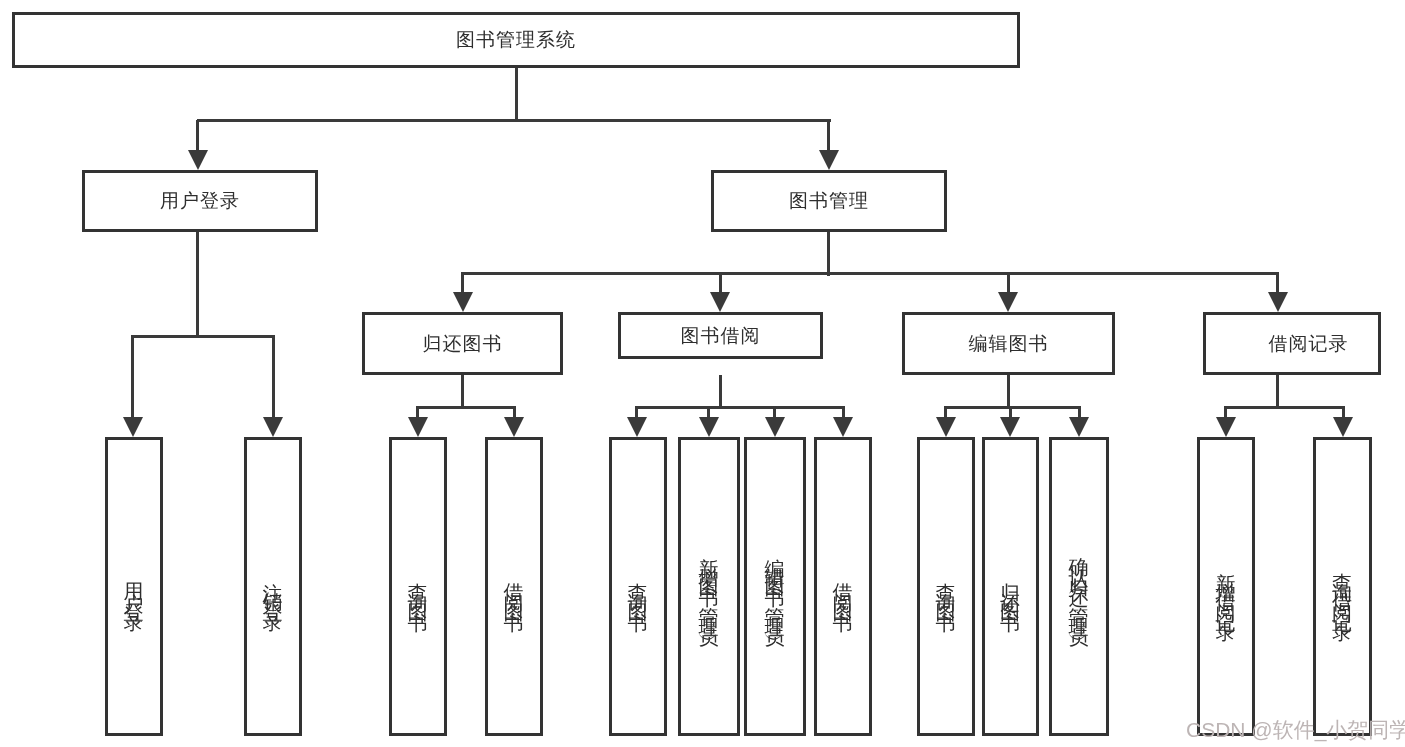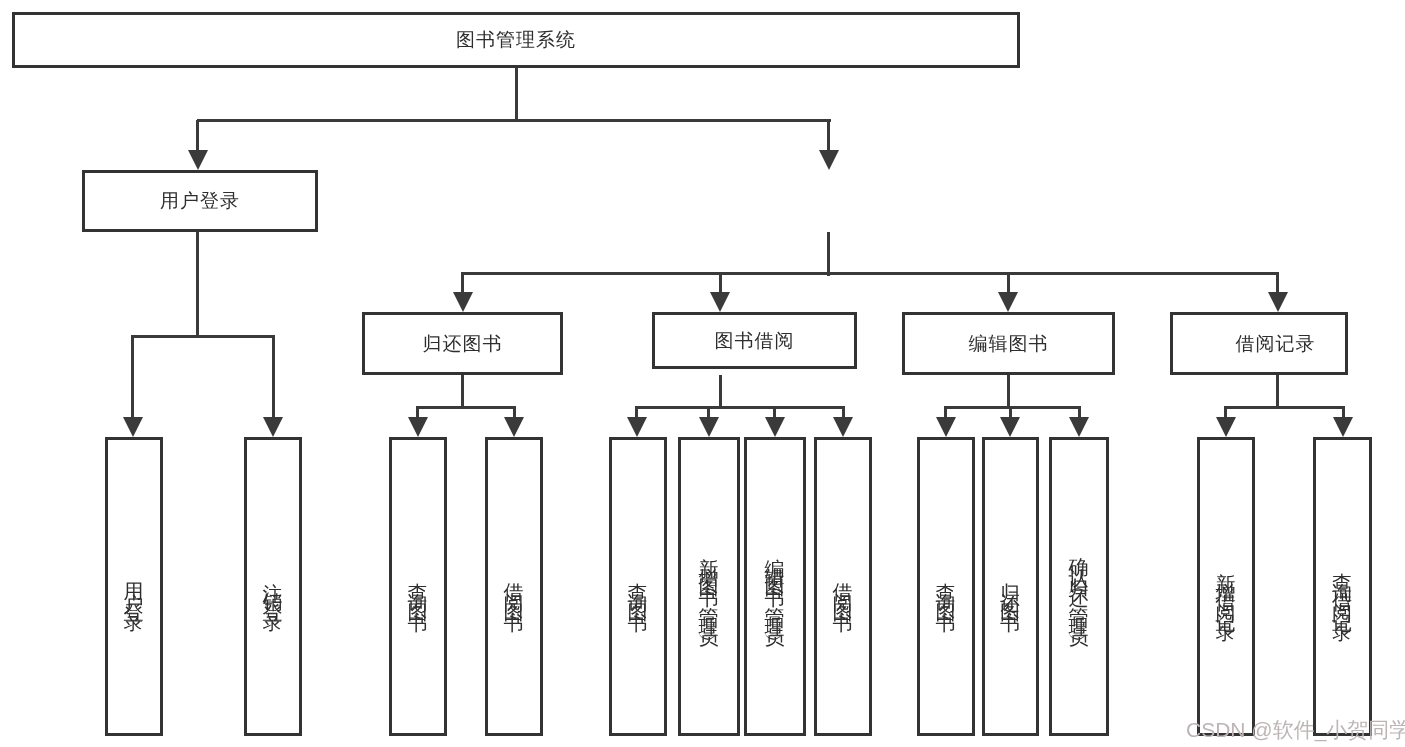--- a/index.html
+++ b/index.html
@@ -36,6 +36,9 @@
 
   <div class="box" style="left:82px;top:170px;width:236px;height:62px;">
     <span>用户登录</span>
+  </div>
+  <div class="box" style="left:711px;top:170px;width:236px;height:62px;">
+    <span>图书管理</span>
   </div>
 
   <div class="vline" style="left:196px;top:232px;height:106px;"></div>

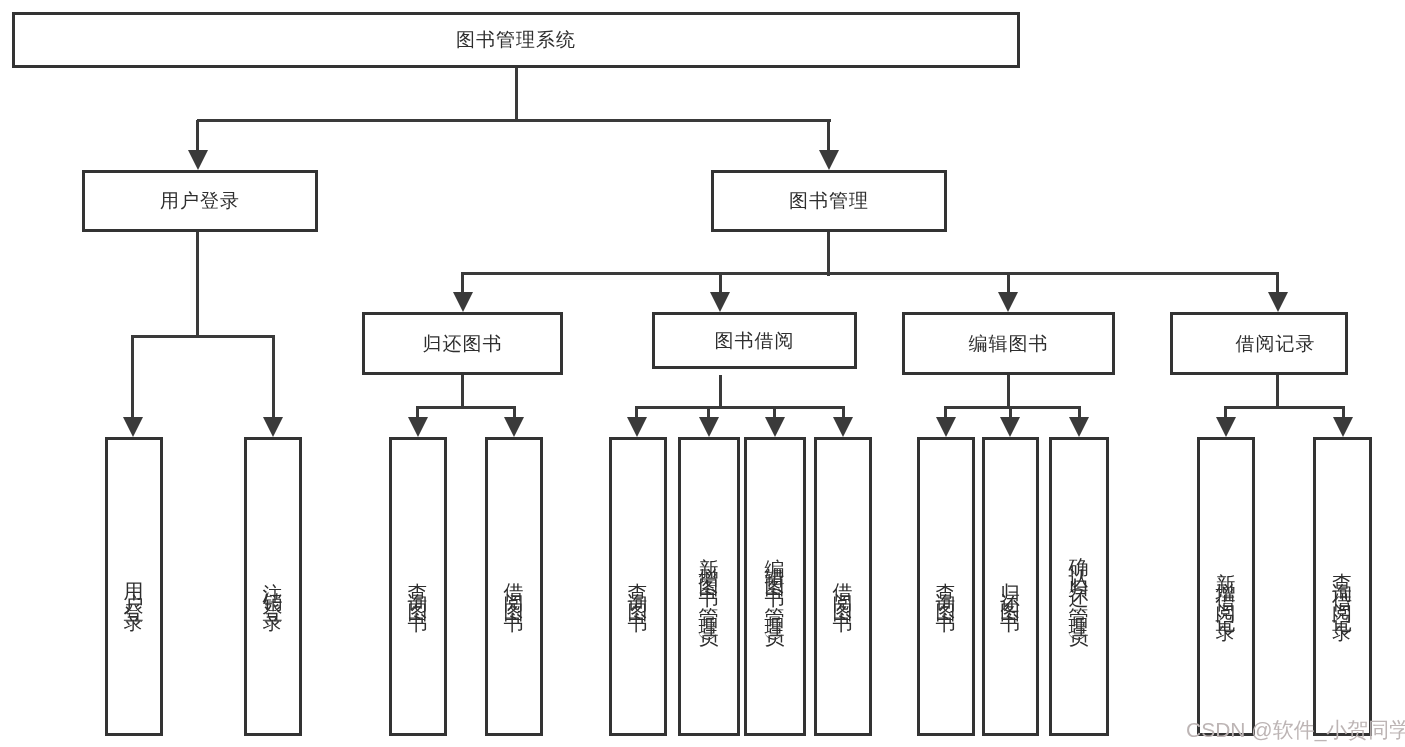--- a/index.html
+++ b/index.html
@@ -62,7 +62,7 @@
   <div class="box" style="left:362px;top:312px;width:201px;height:63px;">
     <span>归还图书</span>
   </div>
-  <div class="box" style="left:652px;top:312px;width:205px;height:57px;">
+  <div class="box" style="left:618px;top:312px;width:205px;height:47px;">
     <span>图书借阅</span>
   </div>
   <div class="box" style="left:902px;top:312px;width:213px;height:63px;">

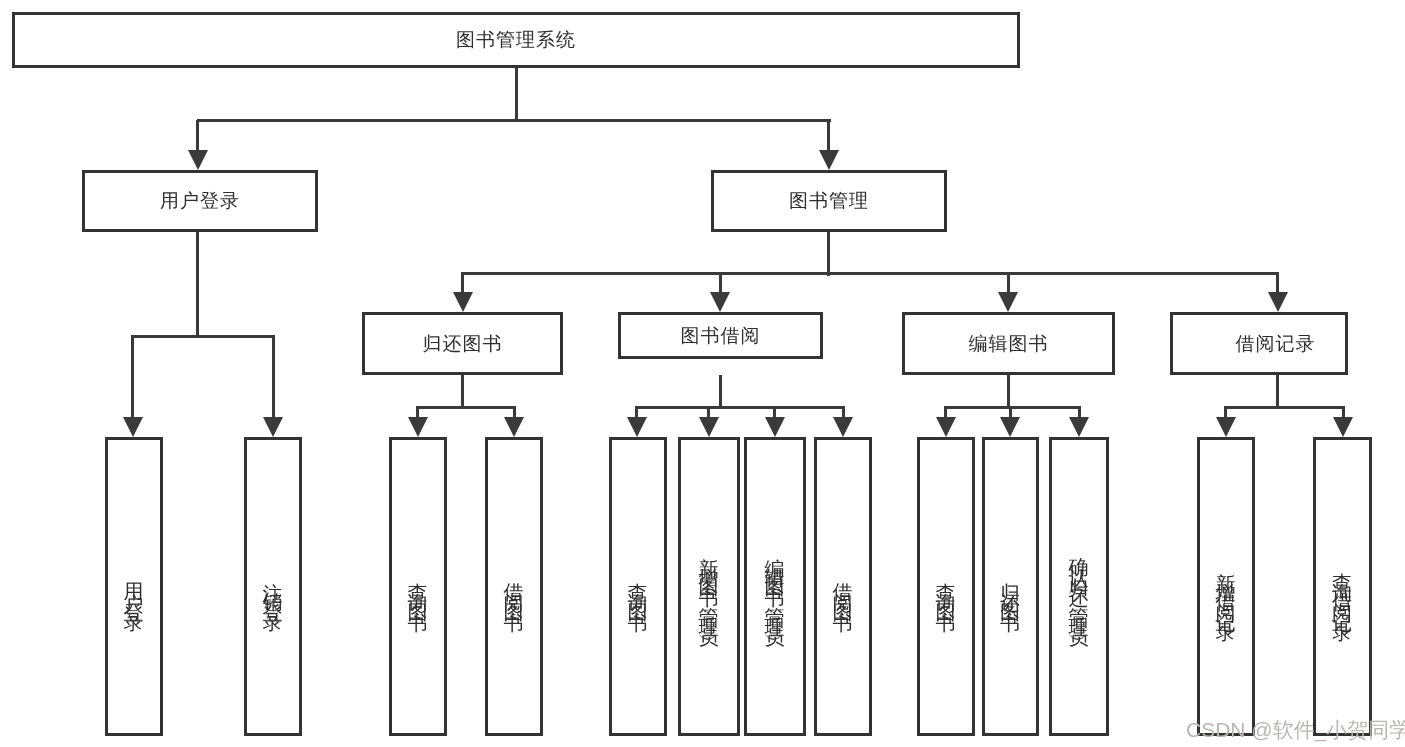--- a/index.html
+++ b/index.html
@@ -68,7 +68,7 @@
   <div class="box" style="left:902px;top:312px;width:213px;height:63px;">
     <span>编辑图书</span>
   </div>
-  <div class="box" style="left:1170px;top:312px;width:178px;height:63px;padding-left:33px;">
+  <div class="box" style="left:1203px;top:312px;width:178px;height:63px;padding-left:33px;">
     <span>借阅记录</span>
   </div>
 

